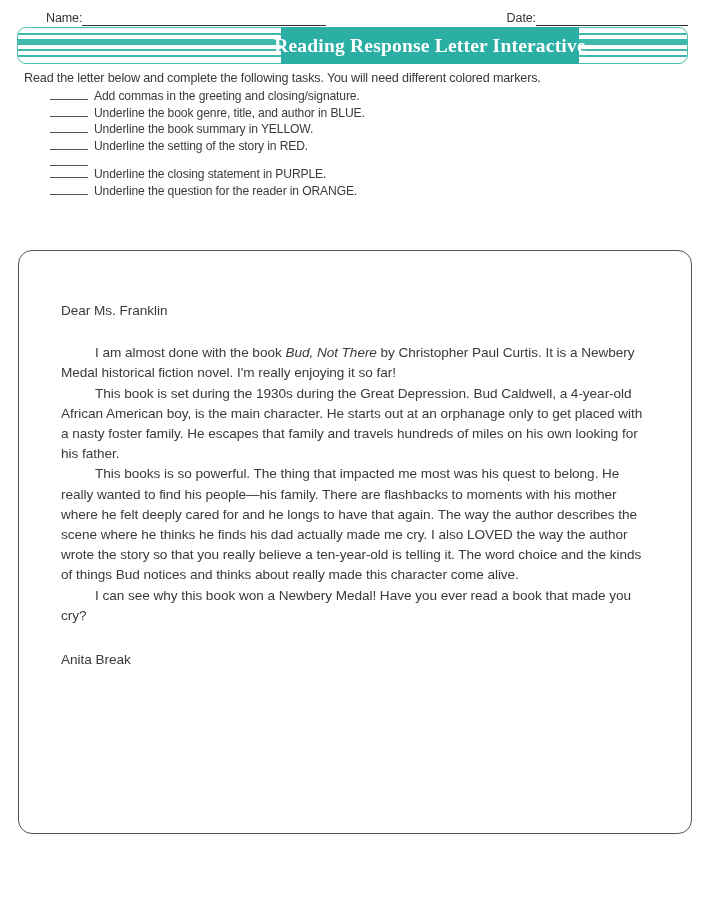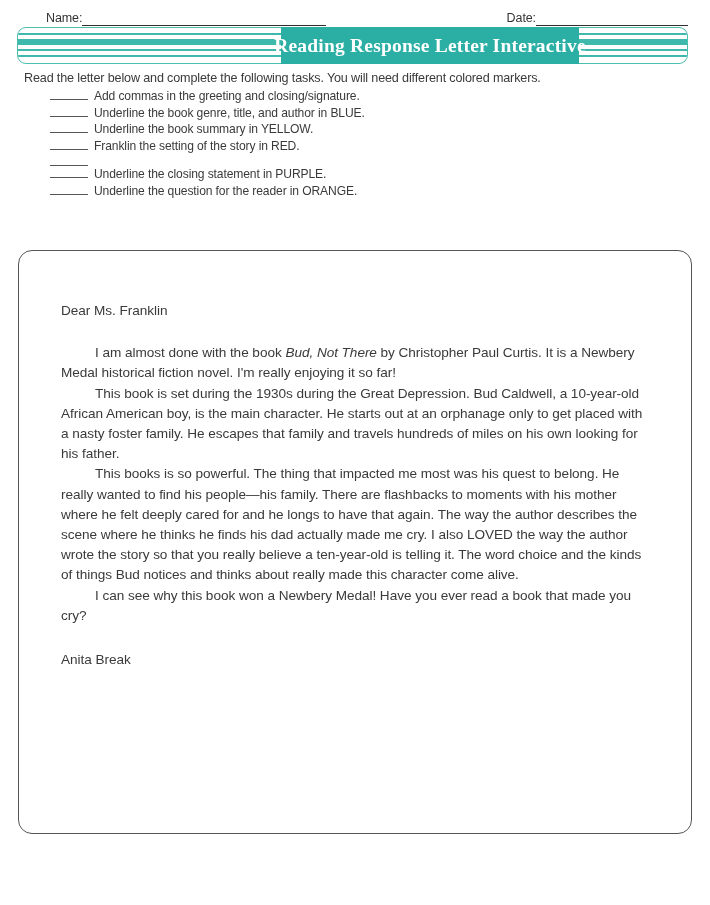--- a/index.html
+++ b/index.html
@@ -223,7 +223,7 @@
     </li>
     <li class="task-item">
       <span class="task-blank"></span>
-      <span>Franklin the setting of the story in RED.</span>
+      <span>Underline the setting of the story in RED.</span>
     </li>
     <li class="task-item">
       <span class="task-blank"></span>

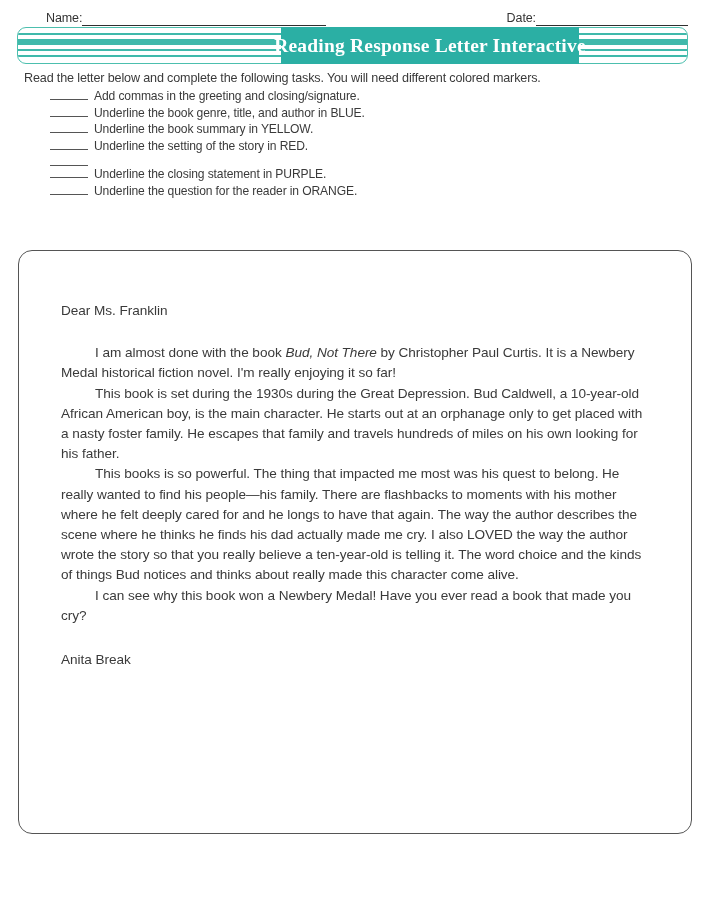--- a/index.html
+++ b/index.html
@@ -245,7 +245,7 @@
 
     <p class="letter-para"><span>I am almost done with the book </span><span class="it">Bud, Not There</span><span> by Christopher Paul Curtis. It is a Newbery Medal historical fiction novel. I'm really enjoying it so far!</span></p>
 
-    <p class="letter-para">This book is set during the 1930s during the Great Depression. Bud Caldwell, a 10-year-old African American boy, is the main character. He starts out at an orphanage only to get placed with a nasty foster family. He escapes that family and travels hundreds of miles on his own looking for his father.</p>
+    <p class="letter-para">This book is set during the 1930s during the Great Depression. Bud Caldwell, a 4-year-old African American boy, is the main character. He starts out at an orphanage only to get placed with a nasty foster family. He escapes that family and travels hundreds of miles on his own looking for his father.</p>
 
     <p class="letter-para">This books is so powerful. The thing that impacted me most was his quest to belong. He really wanted to find his people—his family. There are flashbacks to moments with his mother where he felt deeply cared for and he longs to have that again. The way the author describes the scene where he thinks he finds his dad actually made me cry. I also LOVED the way the author wrote the story so that you really believe a ten-year-old is telling it. The word choice and the kinds of things Bud notices and thinks about really made this character come alive.</p>
 

